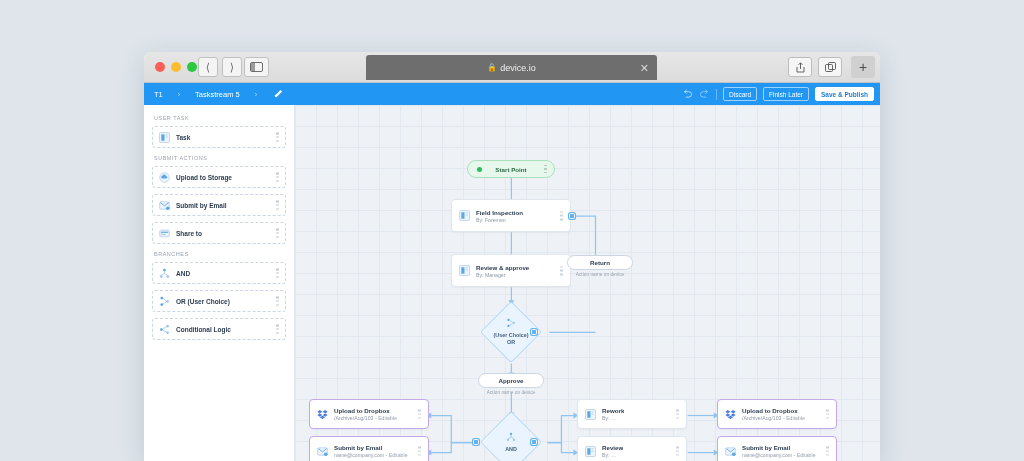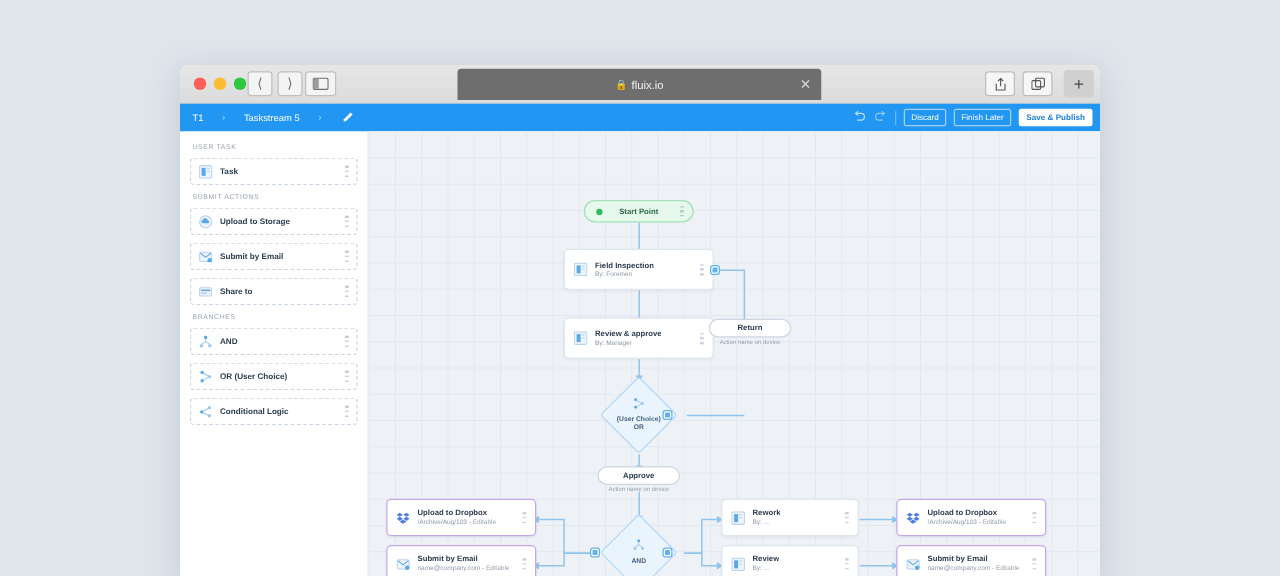--- a/index.html
+++ b/index.html
@@ -263,7 +263,7 @@
 
     <div class="tab">
       <span class="lock">🔒</span>
-      <span>fluix.io</span>
+      <span>device.io</span>
       <span class="tabclose">✕</span>
     </div>
 

